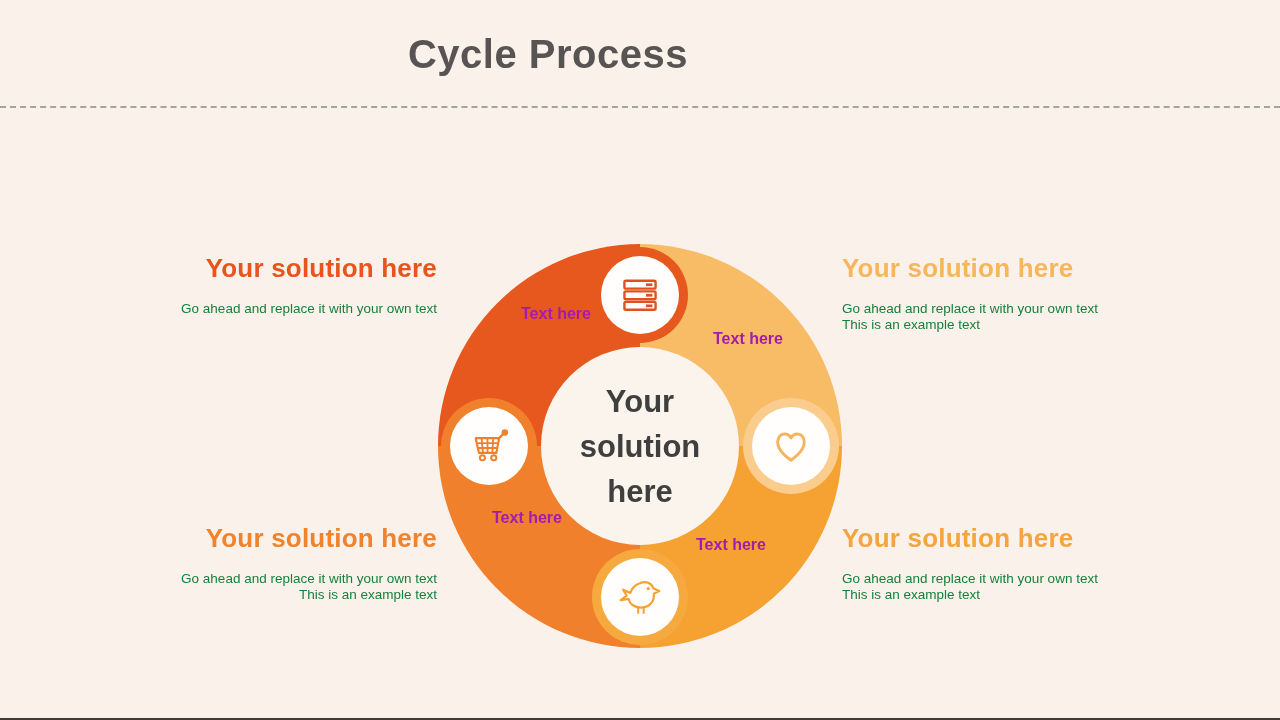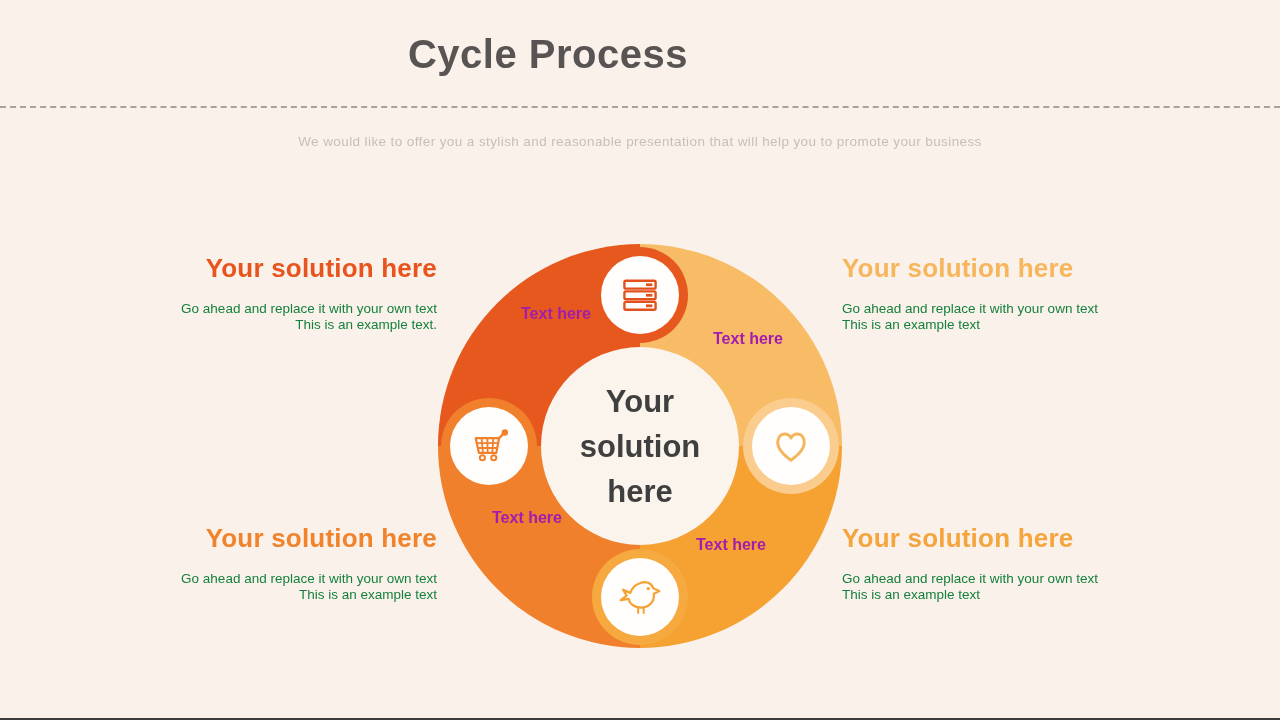--- a/index.html
+++ b/index.html
@@ -88,7 +88,6 @@
 
   <h1 class="title">Cycle Process</h1>
   <div class="divider"></div>
-  <div class="subtitle">We would like to offer you a stylish and reasonable presentation that will help you to promote your business</div>
 
   <div class="callout tl">
     <h2>Your solution here</h2>

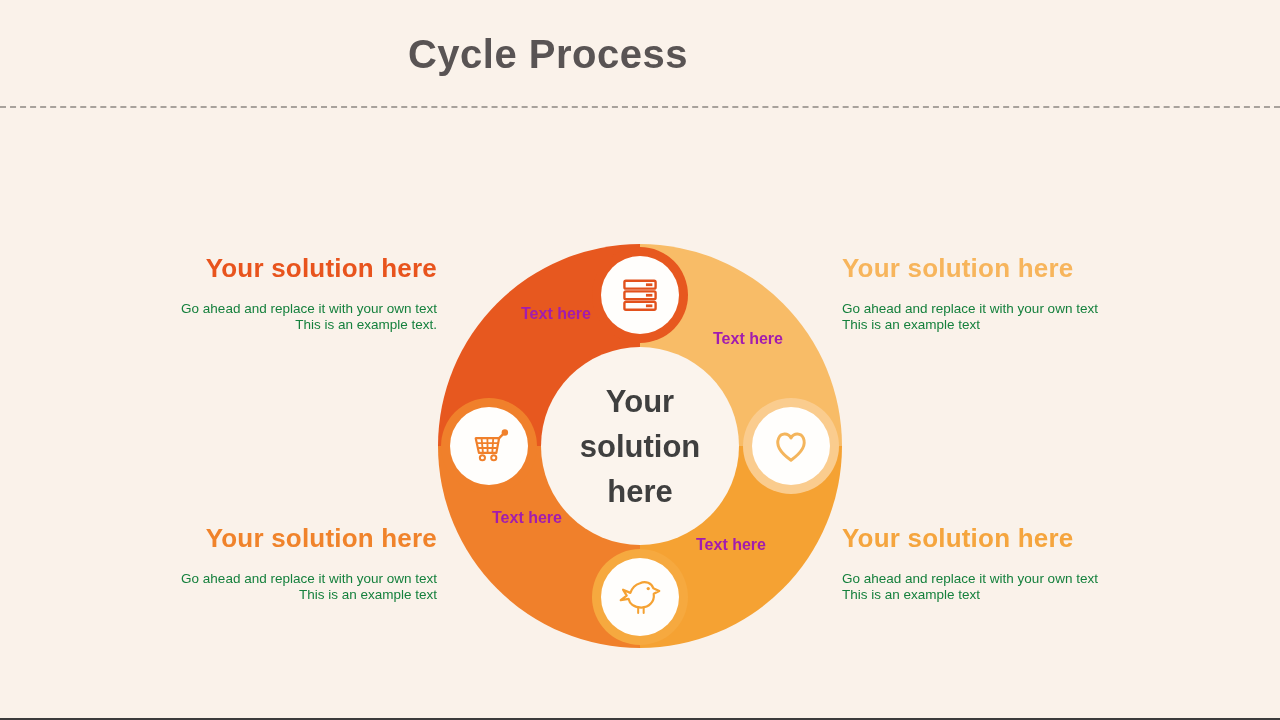--- a/index.html
+++ b/index.html
@@ -93,7 +93,6 @@
     <h2>Your solution here</h2>
     <div class="body">
       <div>Go ahead and replace it with your own text</div>
-      <div>This is an example text.</div>
     </div>
   </div>
 

